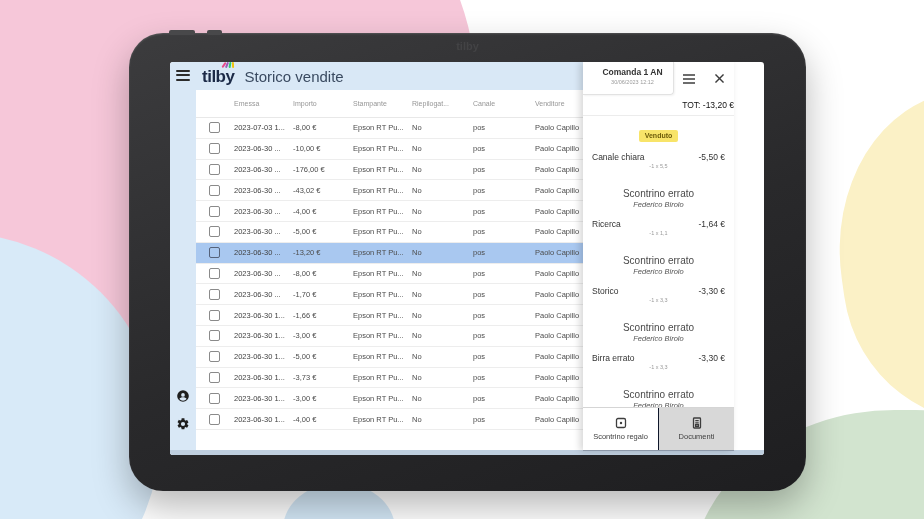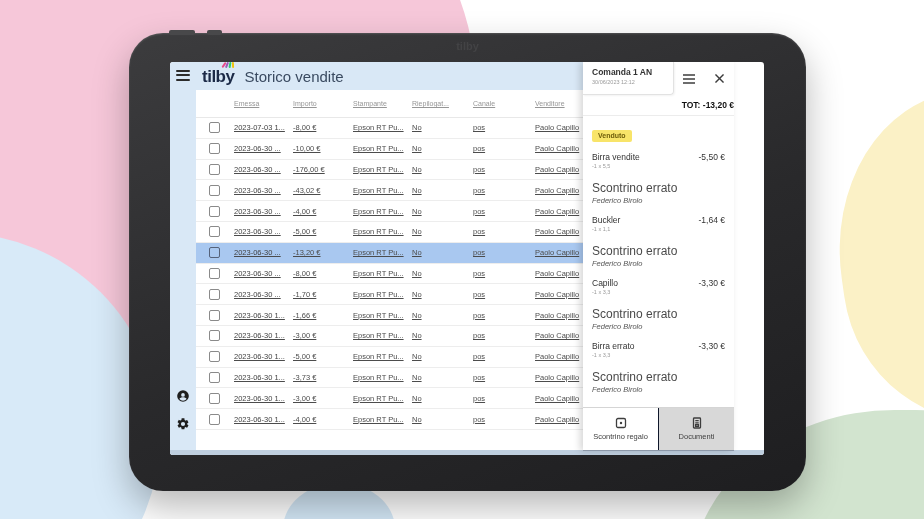--- a/index.html
+++ b/index.html
@@ -72,7 +72,7 @@
 
   
   .panel{position:absolute;left:413px;top:0;width:151px;bottom:4px;background:#fff;z-index:5;
-    box-shadow:-3px 0 7px rgba(0,0,0,.16);display:flex;flex-direction:column;border-bottom:1px solid #8b97a8;}
+    box-shadow:-3px 0 7px rgba(0,0,0,.16);display:flex;flex-direction:column;border-bottom:1px solid #8b97a8;text-align:center;}
   .panel-header{height:33px;display:flex;flex-shrink:0;}
   .title-box{flex:1;padding:5px 0 0 9px;border-right:1px solid #e2e2e2;border-bottom:1px solid #e2e2e2;
     border-bottom-right-radius:4px;box-shadow:1px 1px 2px rgba(0,0,0,.05);}

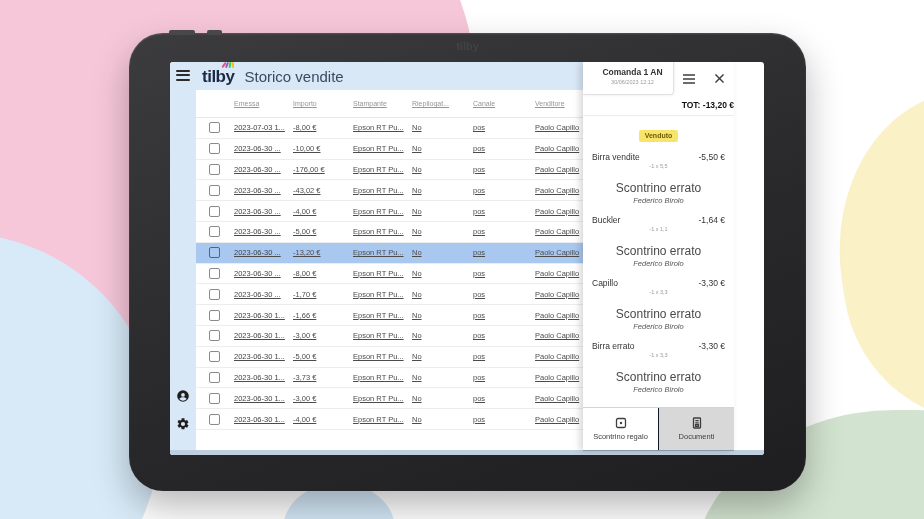--- a/index.html
+++ b/index.html
@@ -82,7 +82,7 @@
   .pa-btn{width:16px;height:16px;display:flex;align-items:center;justify-content:center;cursor:pointer;}
   .pa-btn svg{stroke:#3c3c3c;stroke-width:1.6;fill:none;}
   .tot-row{height:20px;display:flex;align-items:center;justify-content:flex-end;
-    font-size:8.5px;font-weight:bold;color:#101010;border-bottom:1px solid #ececec;flex-shrink:0;}
+    font-size:8.5px;font-weight:normal;color:#101010;border-bottom:1px solid #ececec;flex-shrink:0;}
   .panel-body{flex:1;padding:8px 9px;overflow:hidden;}
   .badge{display:inline-block;font-size:7px;font-weight:bold;padding:2.5px 6px;border-radius:2px;}
   .badge-venduto{background:#f8e469;color:#6d5c0a;}

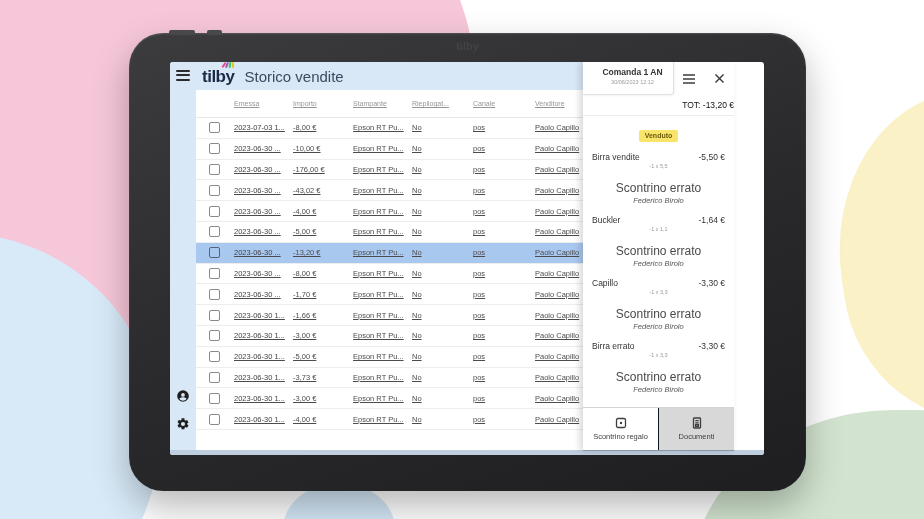--- a/index.html
+++ b/index.html
@@ -59,7 +59,7 @@
 
   
   .table{position:absolute;left:26px;top:28px;width:387px;bottom:5px;background:#fff;z-index:1;}
-  .thead,.tr{display:grid;grid-template-columns:38px 59px 60px 59px 61px 62px 1fr;align-items:center;text-decoration:underline;}
+  .thead,.tr{display:grid;grid-template-columns:38px 59px 60px 59px 61px 62px 1fr;align-items:center;}
   .thead{height:27px;font-size:7px;color:#969696;border-bottom:1px solid #e8e8e8;}
   .tr{height:20.8px;font-size:7.5px;color:#4c4c4c;border-bottom:1px solid #ededed;cursor:pointer;box-sizing:border-box;}
   .tr.selected{background:#a9c8f0;}

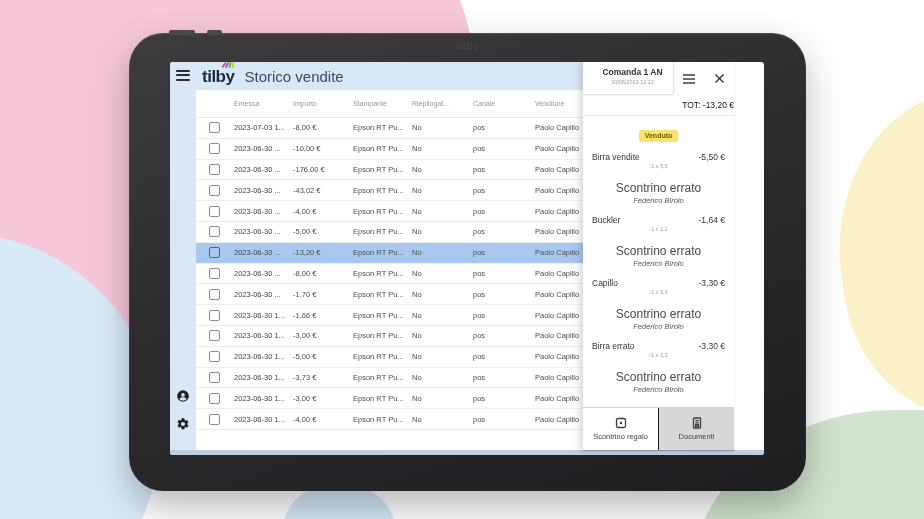--- a/index.html
+++ b/index.html
@@ -375,7 +375,7 @@
         <div>
   <div class="item">
     <div class="item-top">
-      <span>Birra vendite</span>
+      <span>Canale chiara</span>
       <span>-5,50 €</span>
     </div>
     <div class="item-qty">-1 x 5,5</div>

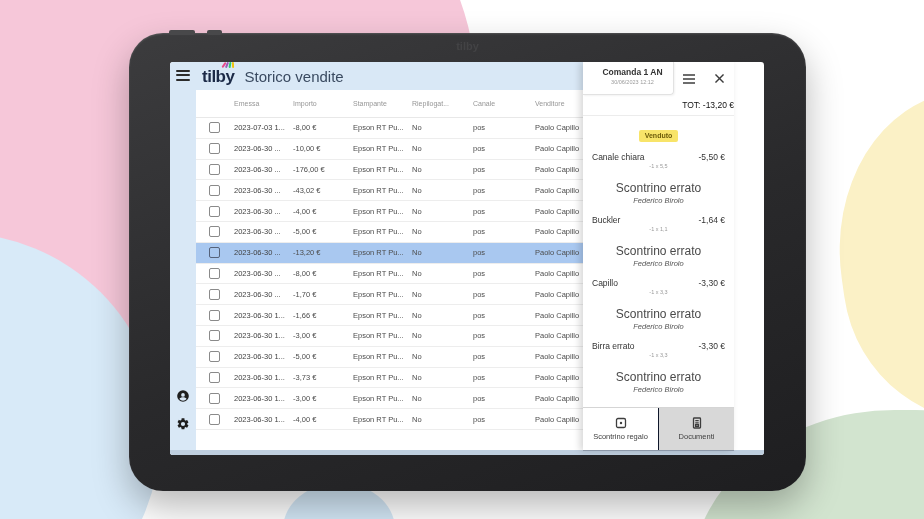--- a/index.html
+++ b/index.html
@@ -90,7 +90,7 @@
   .item{margin-top:10px;}
   .item-top{display:flex;justify-content:space-between;font-size:8.5px;color:#333;}
   .item-qty{font-size:5.5px;color:#9a9a9a;margin-top:1px;}
-  .item-note{font-size:12px;color:#4a4a4a;margin-top:12px;}
+  .item-note{font-size:10px;color:#4a4a4a;margin-top:19px;}
   .item-operator{font-size:7.5px;color:#555;font-style:italic;margin-top:1px;}
   .divider{border-top:1px solid #e3e3e3;margin:14px -9px 0 -9px;}
   .pag-badge-wrap{margin-top:12px;}

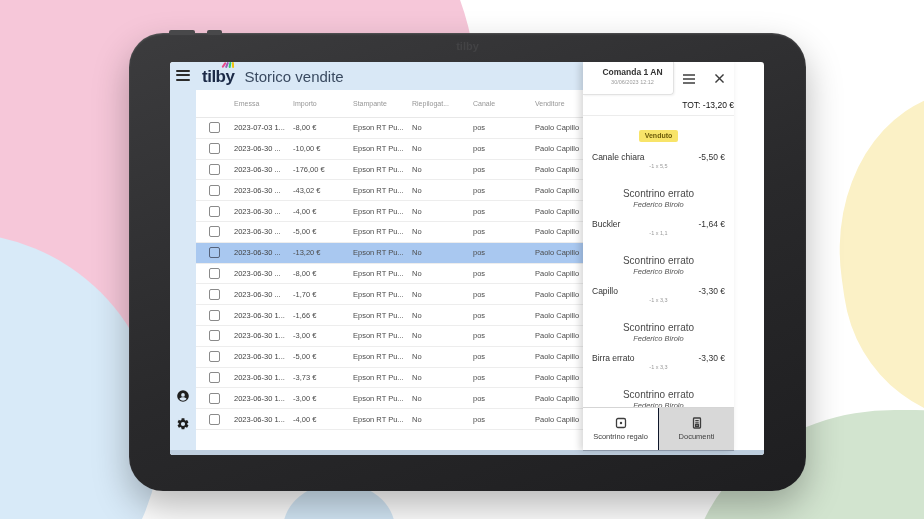--- a/index.html
+++ b/index.html
@@ -385,7 +385,7 @@
 
   <div class="item">
     <div class="item-top">
-      <span>Buckler</span>
+      <span>Ricerca</span>
       <span>-1,64 €</span>
     </div>
     <div class="item-qty">-1 x 1,1</div>

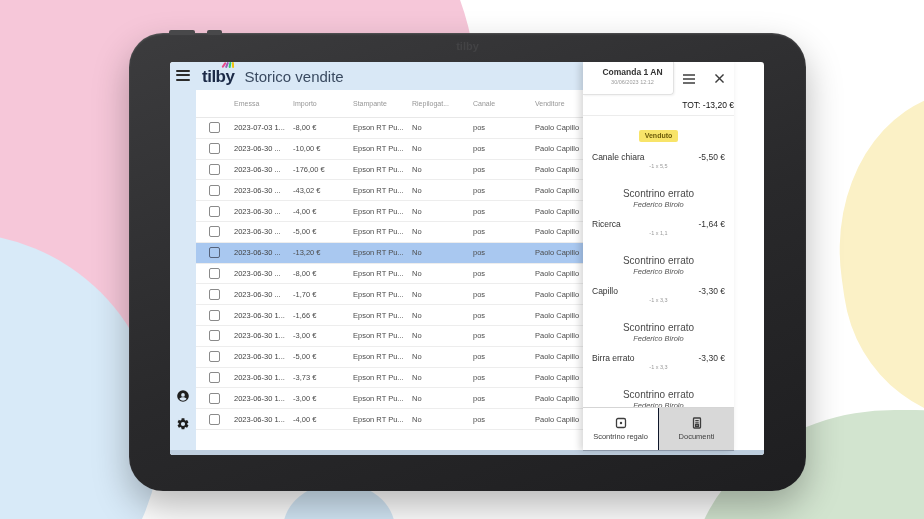--- a/index.html
+++ b/index.html
@@ -395,7 +395,7 @@
 
   <div class="item">
     <div class="item-top">
-      <span>Capillo</span>
+      <span>Storico</span>
       <span>-3,30 €</span>
     </div>
     <div class="item-qty">-1 x 3,3</div>

